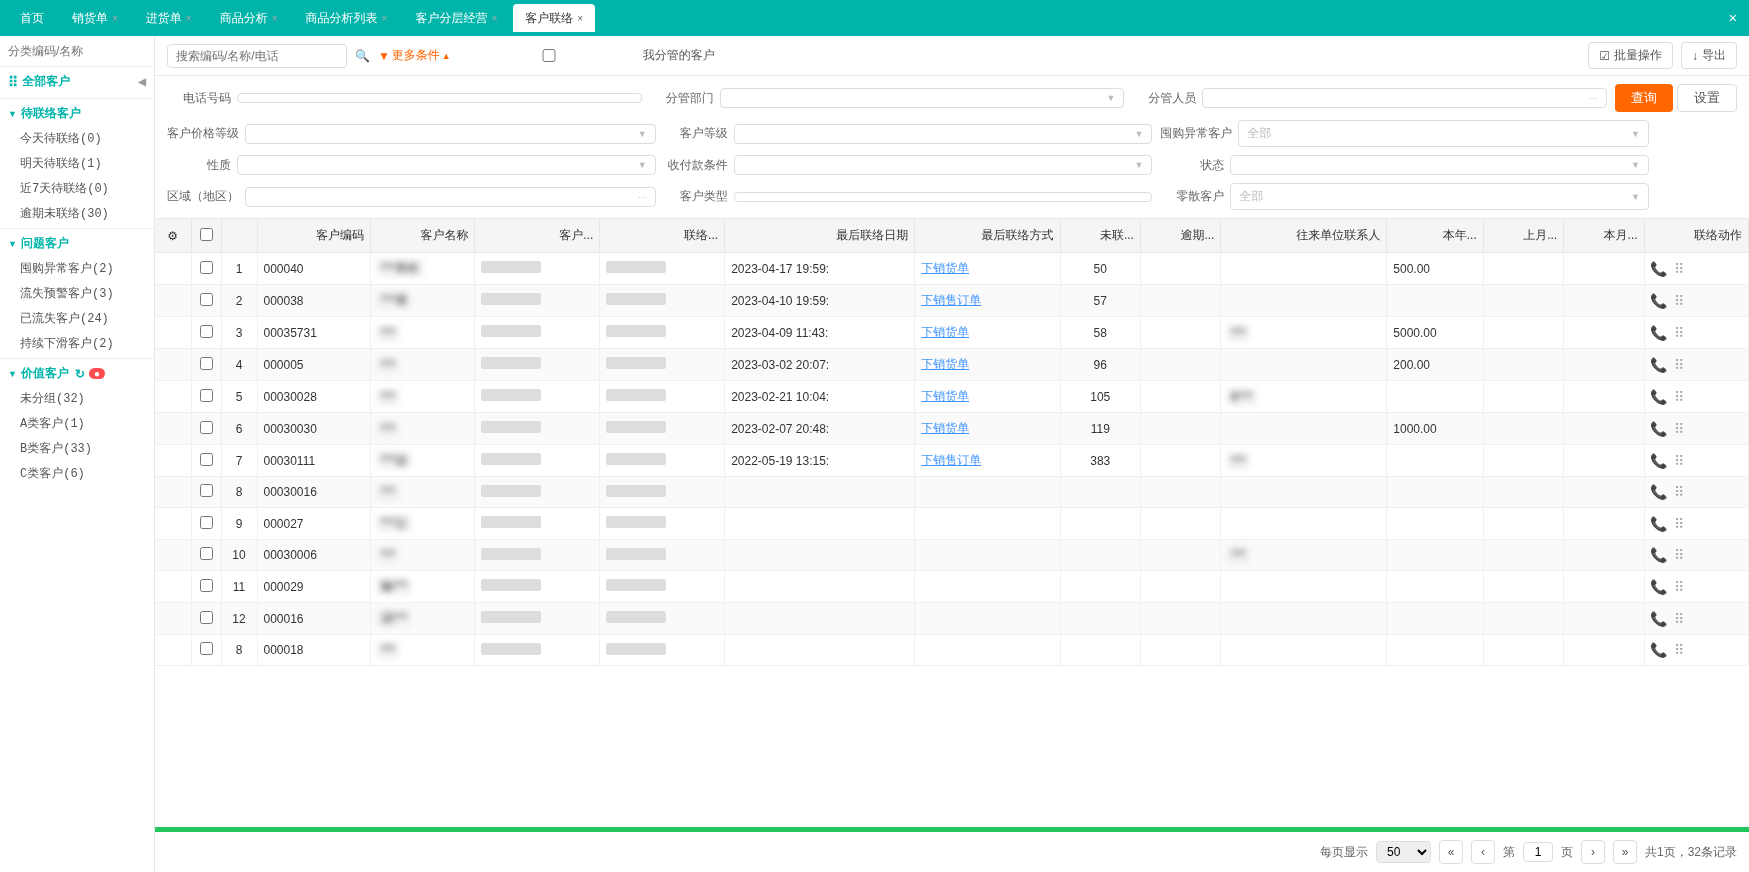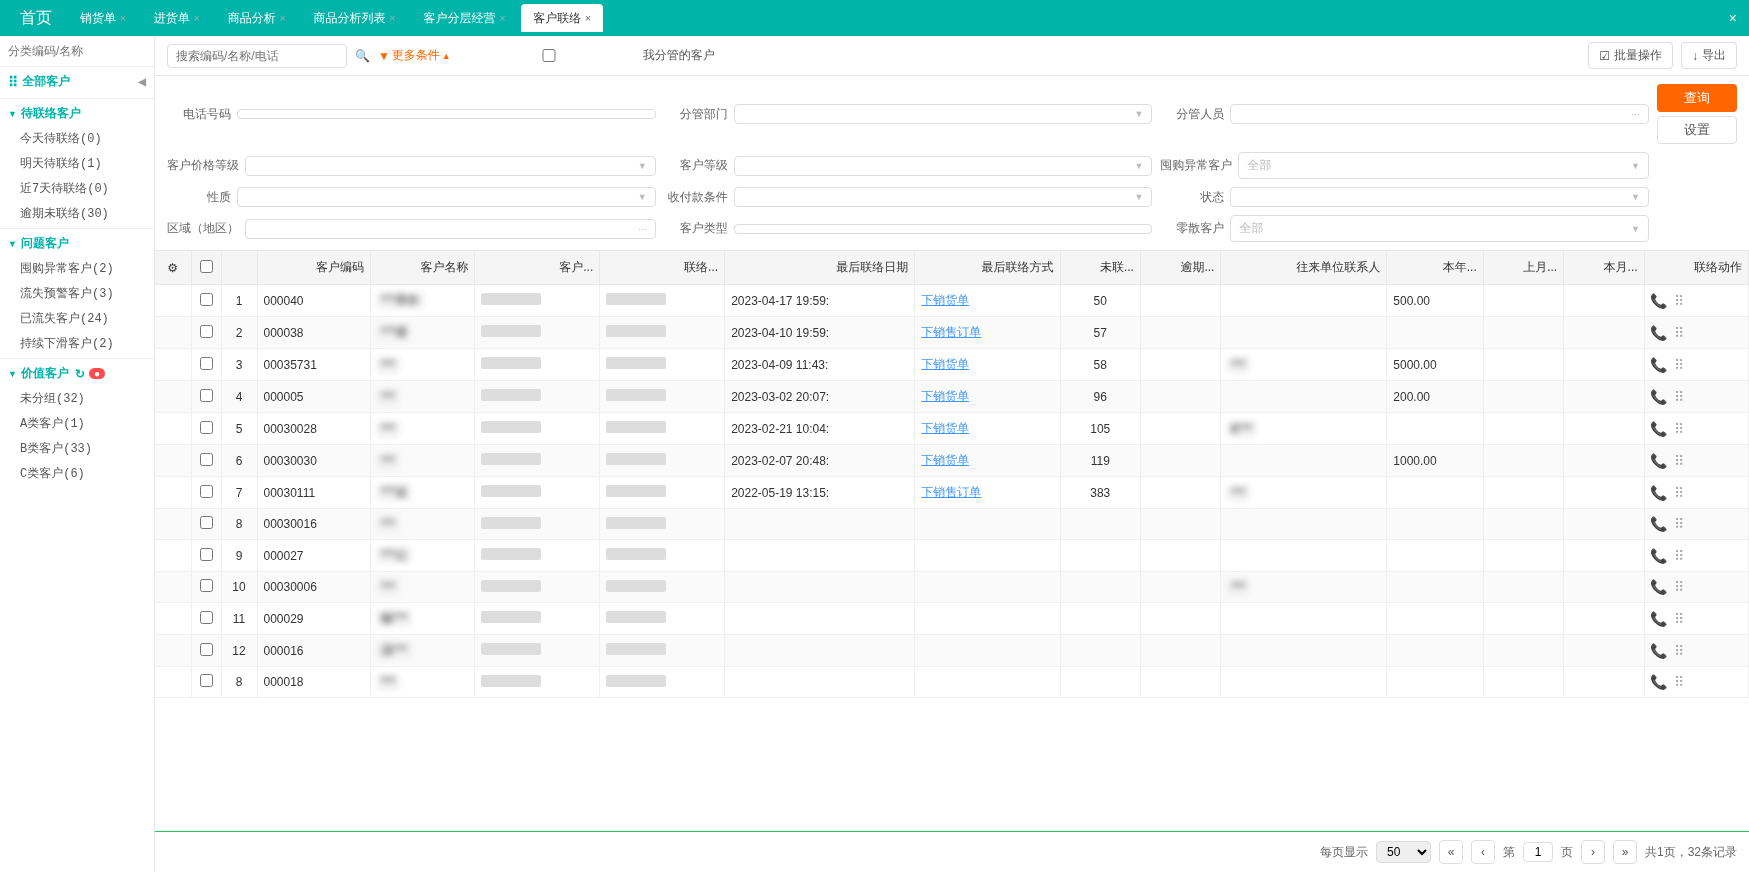--- a/index.html
+++ b/index.html
@@ -29,7 +29,7 @@
     .nav-tab.active { background: #fff; color: #333; }
     .nav-tab .close-btn { font-size: 10px; color: #aaa; cursor: pointer; }
     .nav-tab.active .close-btn { color: #666; }
-    .nav-home { color: #fff; padding: 0 12px; cursor: pointer; font-size: 16px; }
+    .nav-home { color: #fff; padding: 0 12px; cursor: pointer; font-size: 12px; }
     .nav-spacer { flex: 1; }
     .nav-close-all { color: #fff; font-size: 14px; cursor: pointer; padding: 4px; }
 

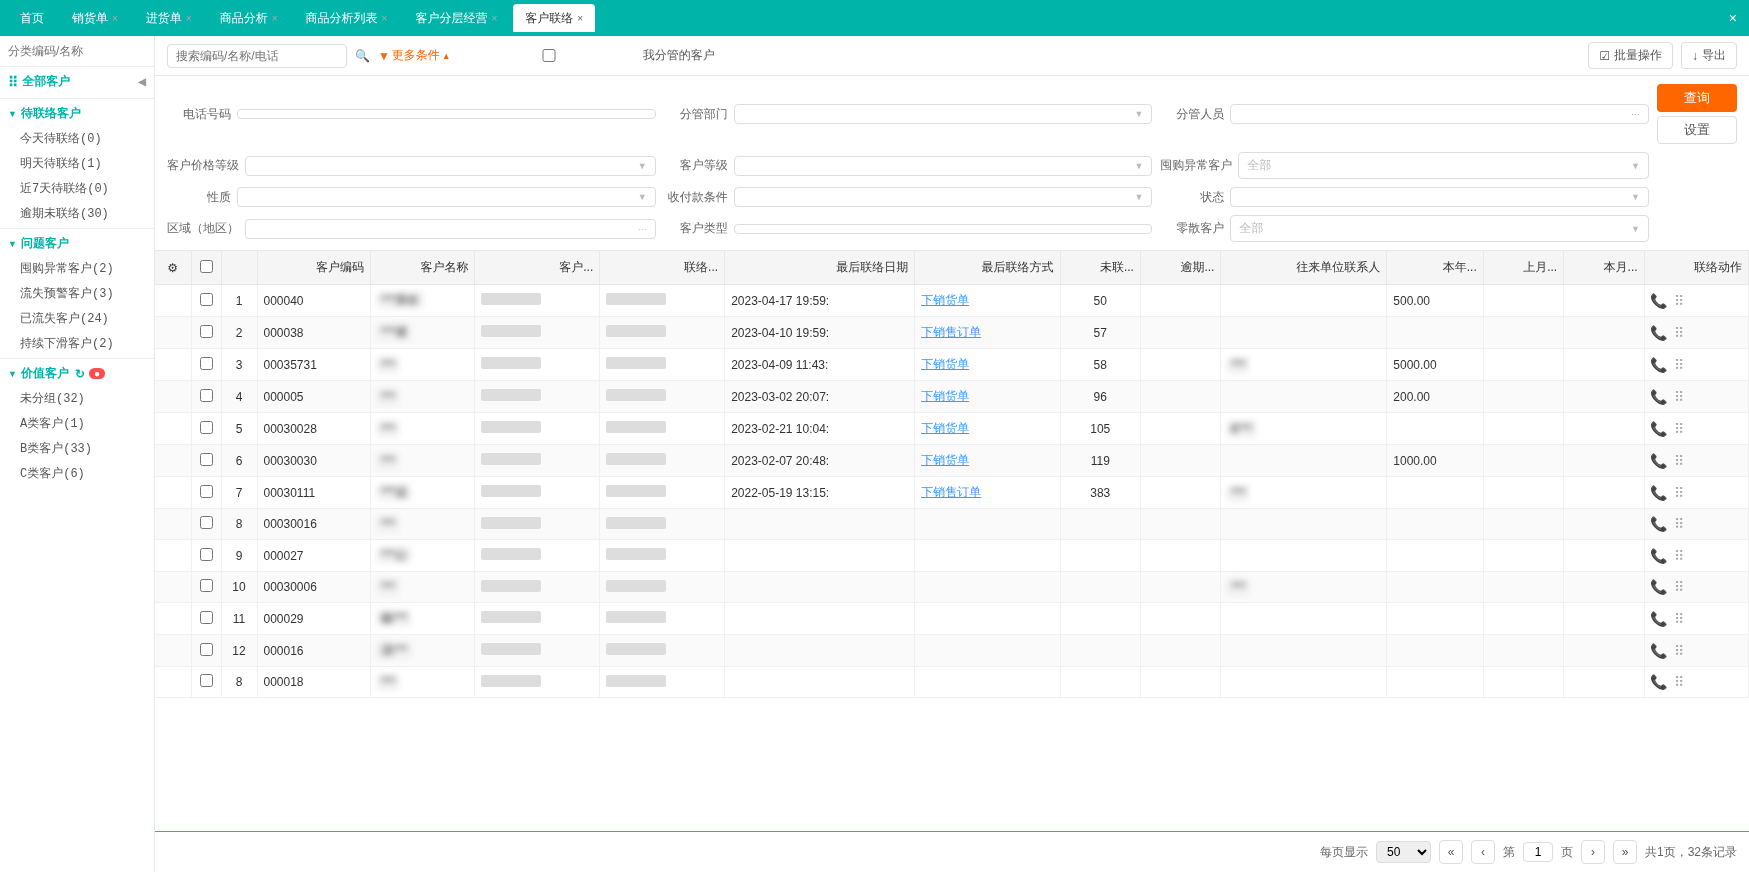--- a/index.html
+++ b/index.html
@@ -321,9 +321,10 @@
     .adv-field-arrow { color: #bbb; font-size: 9px; }
     .adv-actions-col {
       display: flex;
-      flex-direction: column;
+      flex-direction: row;
       gap: 4px;
       min-width: 80px;
+      align-items: flex-end;
     }
   </style>
 </head>

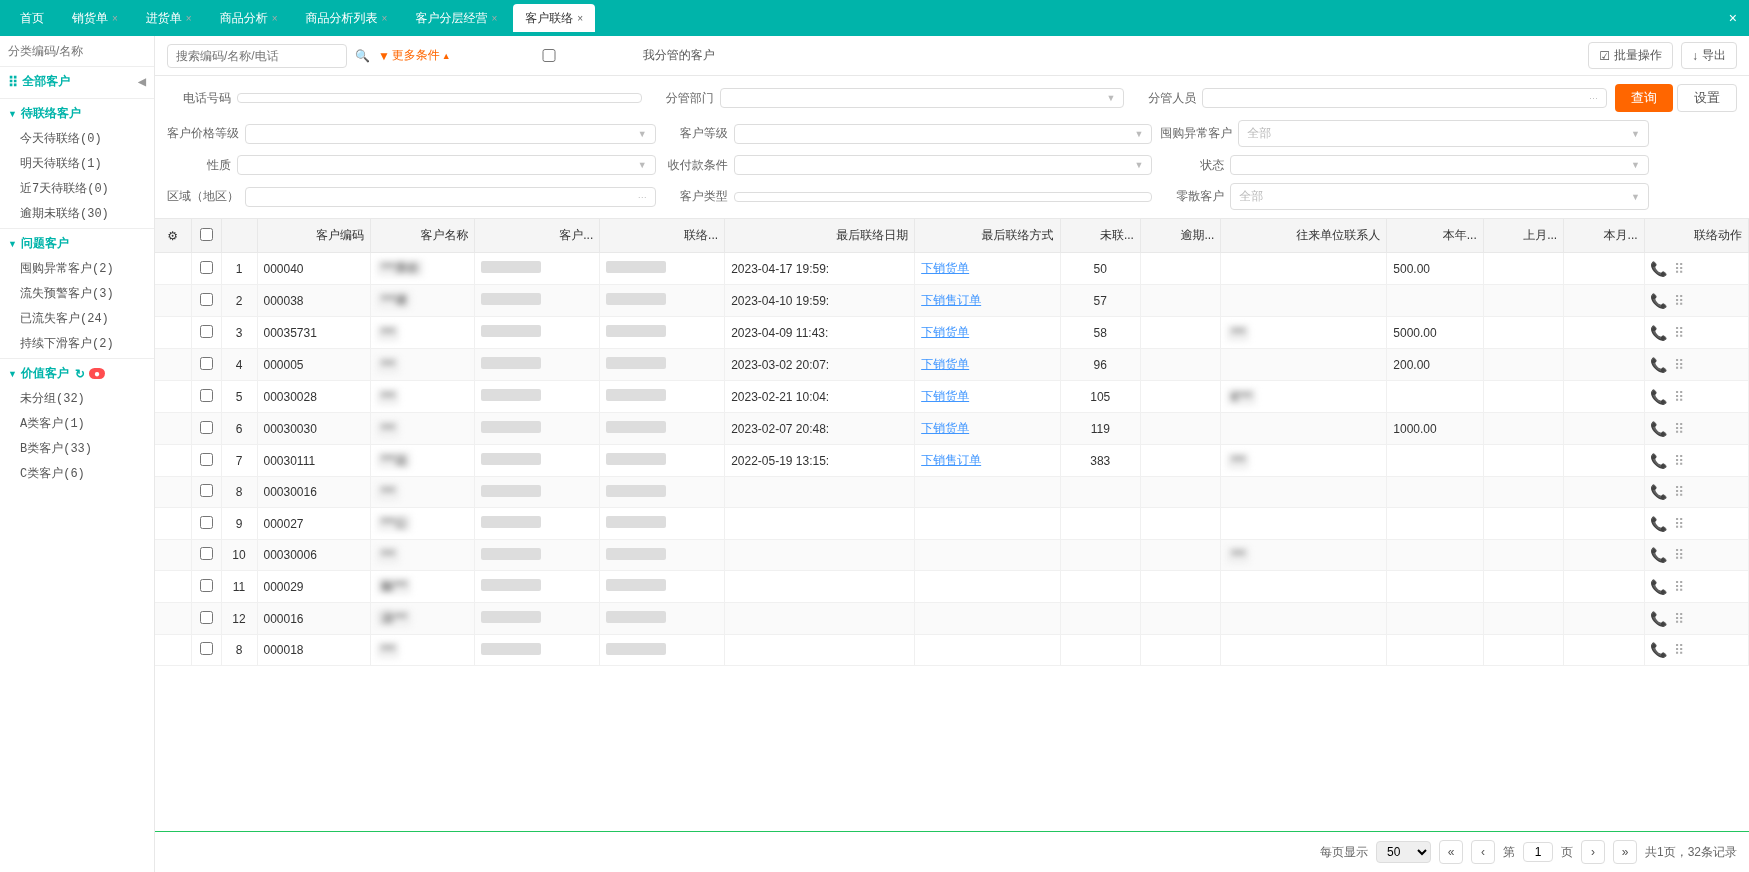--- a/index.html
+++ b/index.html
@@ -224,7 +224,7 @@
       align-items: center;
       padding: 8px 12px;
       background: #fff;
-      border-top: 1px solid #22c55e;
+      border-top: 5px solid #22c55e;
       gap: 8px;
       justify-content: flex-end;
     }

